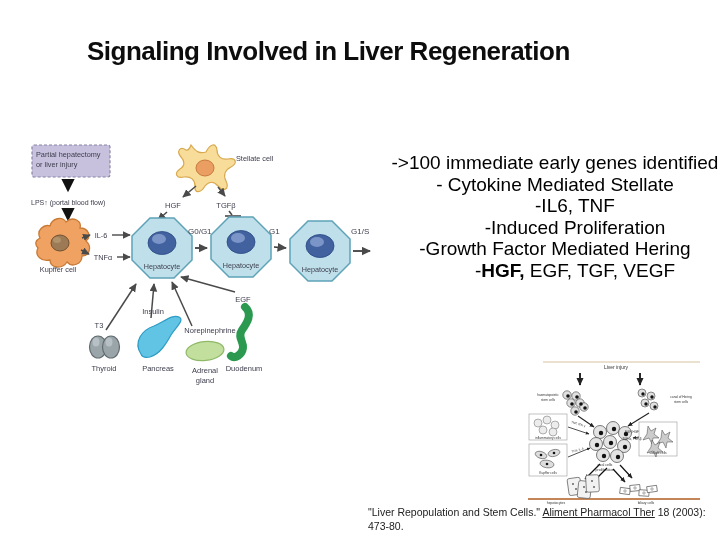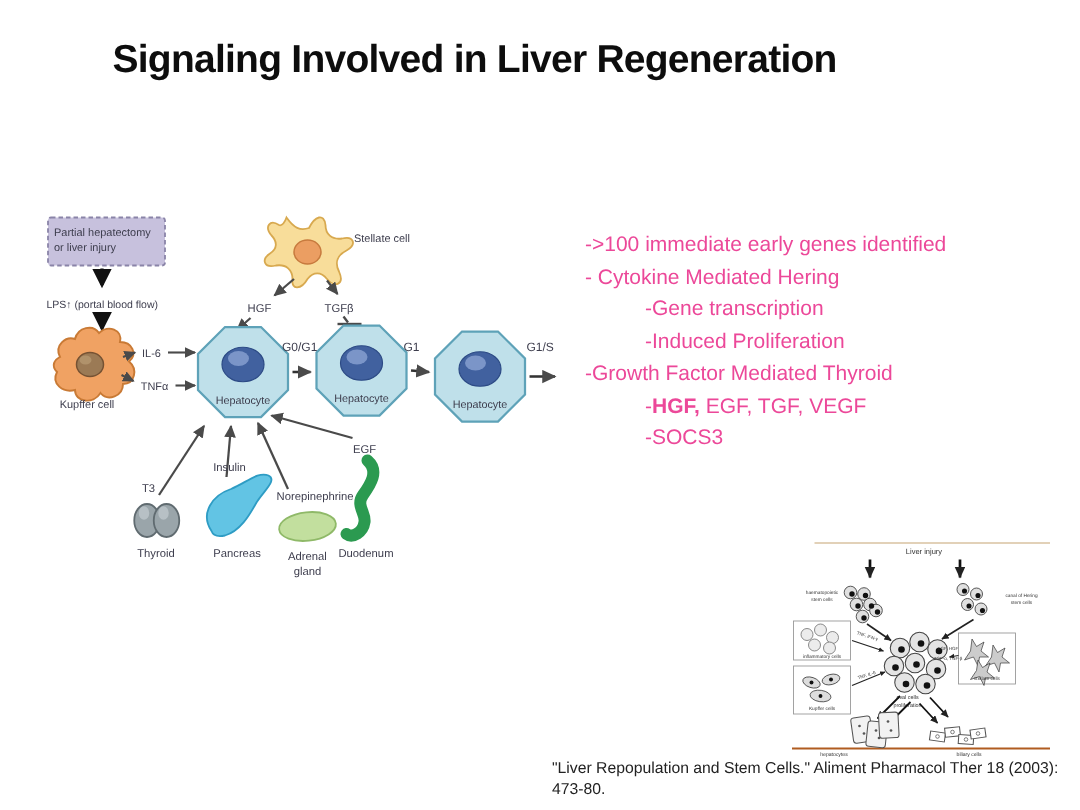--- a/index.html
+++ b/index.html
@@ -5,7 +5,7 @@
   html,body{margin:0;padding:0;background:#fff;}
   .slide{position:relative;width:720px;height:540px;background:#ffffff;overflow:hidden;
          font-family:"Liberation Sans",sans-serif;}
-  .title{position:absolute;left:75px;top:24px;margin:0;font-size:26px;font-weight:bold;
+  .title{position:absolute;left:75px;top:24px;margin:12px;font-size:26px;font-weight:bold;
          color:#0d0d0d;letter-spacing:-0.5px;white-space:nowrap;}
   .diagram{position:absolute;left:20px;top:130px;}
   .diagram text{font-family:"Liberation Sans",sans-serif;fill:#3d3d4d;}

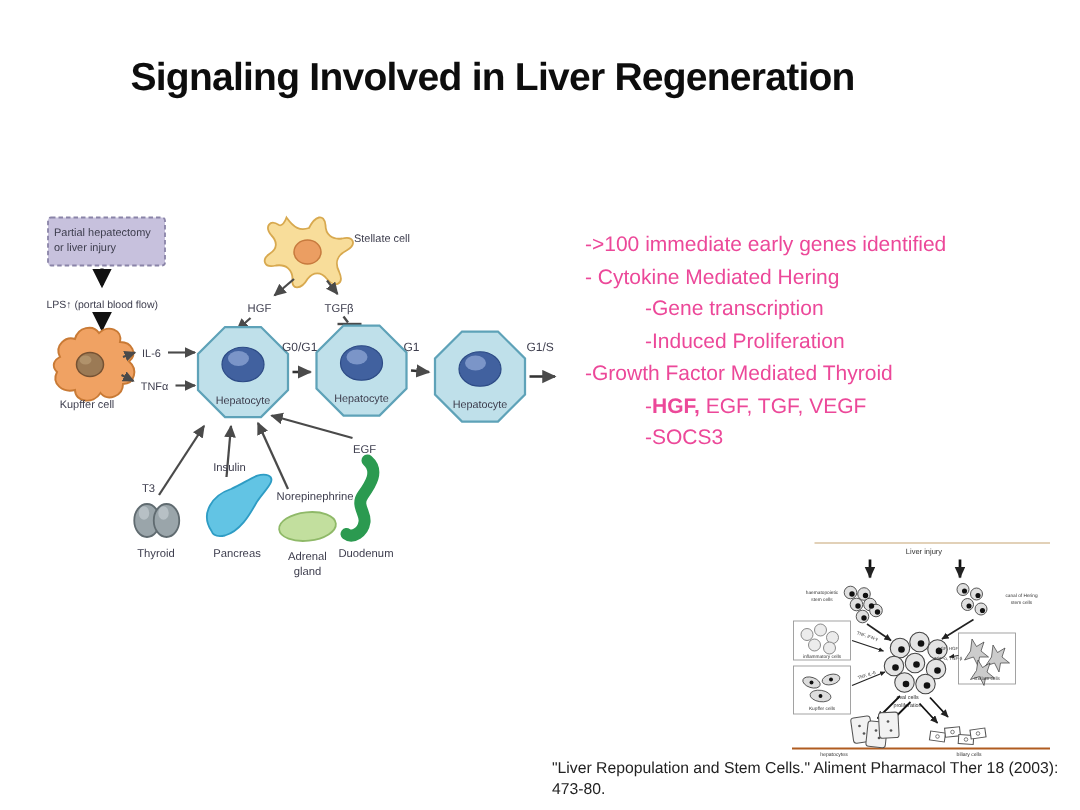--- a/index.html
+++ b/index.html
@@ -9,7 +9,7 @@
          color:#0d0d0d;letter-spacing:-0.5px;white-space:nowrap;}
   .diagram{position:absolute;left:20px;top:130px;}
   .diagram text{font-family:"Liberation Sans",sans-serif;fill:#3d3d4d;}
-  .bullets{position:absolute;left:390px;top:152px;width:330px;font-size:14px;color:#ec4899;}
+  .bullets{position:absolute;left:390px;top:152px;width:330px;font-size:19px;color:#000000;text-align:center;}
   .bl{line-height:21.5px;white-space:nowrap;}
   .ind1{padding-left:40px;}
   .minifig{position:absolute;left:528px;top:358px;}

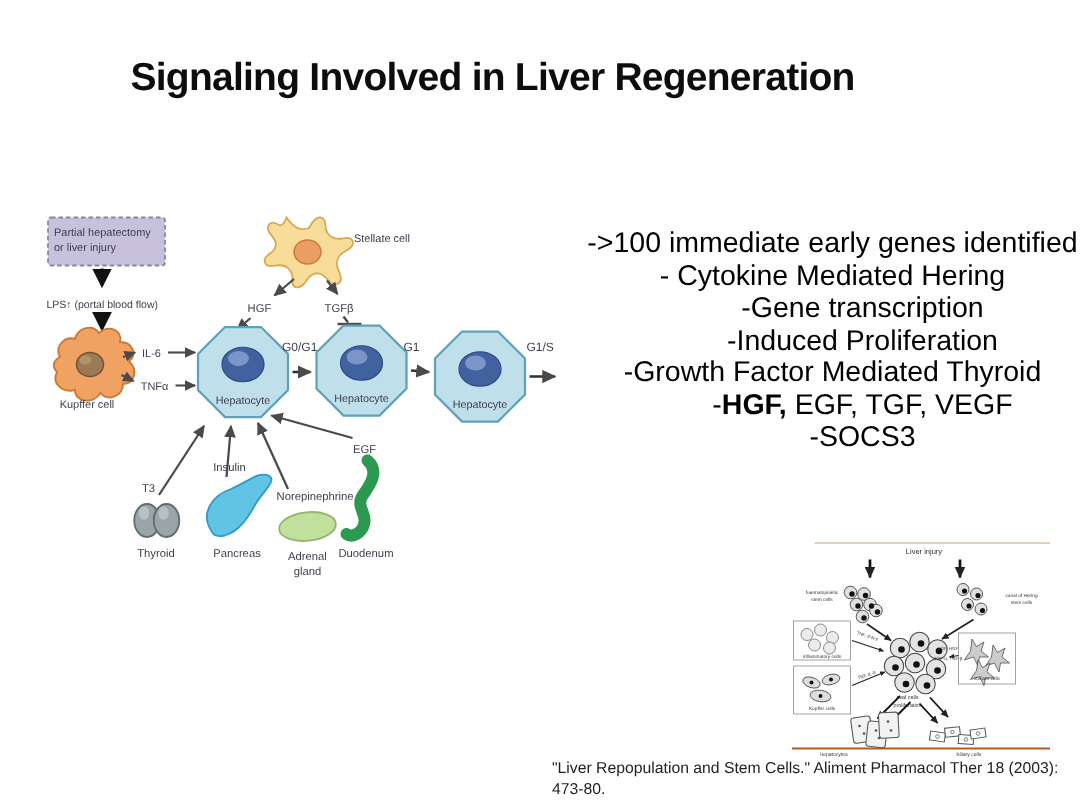--- a/index.html
+++ b/index.html
@@ -145,7 +145,7 @@
 
   <div class="bullets">
     <div class="bl ind0">-&gt;100 immediate early genes identified</div>
-    <div class="bl ind0">- Cytokine Mediated Hering</div>
+    <div class="bl ind0">- Cytokine Mediated Stellate</div>
     <div class="bl ind1">-Gene transcription</div>
     <div class="bl ind1">-Induced Proliferation</div>
     <div class="bl ind0">-Growth Factor Mediated Thyroid</div>

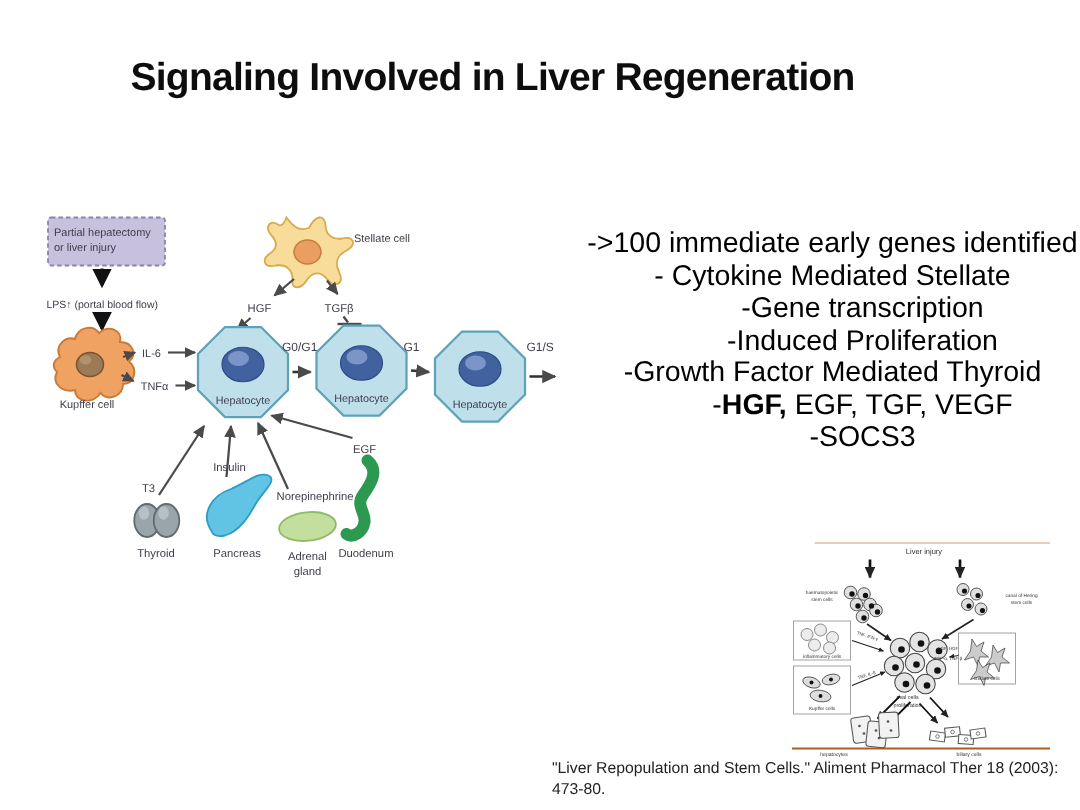--- a/index.html
+++ b/index.html
@@ -146,6 +146,7 @@
   <div class="bullets">
     <div class="bl ind0">-&gt;100 immediate early genes identified</div>
     <div class="bl ind0">- Cytokine Mediated Stellate</div>
+    <div class="bl ind1">-IL6, TNF</div>
     <div class="bl ind1">-Gene transcription</div>
     <div class="bl ind1">-Induced Proliferation</div>
     <div class="bl ind0">-Growth Factor Mediated Thyroid</div>

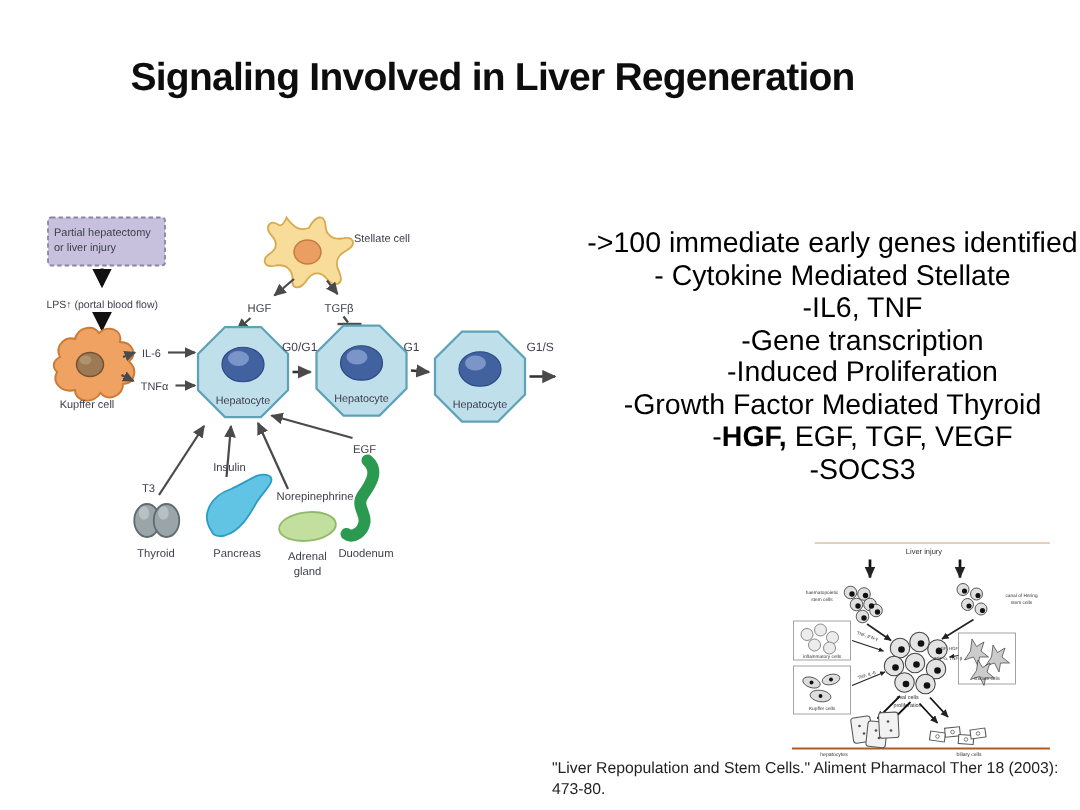--- a/index.html
+++ b/index.html
@@ -147,7 +147,6 @@
     <div class="bl ind0">-&gt;100 immediate early genes identified</div>
     <div class="bl ind0">- Cytokine Mediated Stellate</div>
     <div class="bl ind1">-IL6, TNF</div>
-    <div class="bl ind1">-Gene transcription</div>
     <div class="bl ind1">-Induced Proliferation</div>
     <div class="bl ind0">-Growth Factor Mediated Thyroid</div>
     <div class="bl ind1"><span>-</span><b>HGF,</b><span> EGF, TGF, VEGF</span></div>

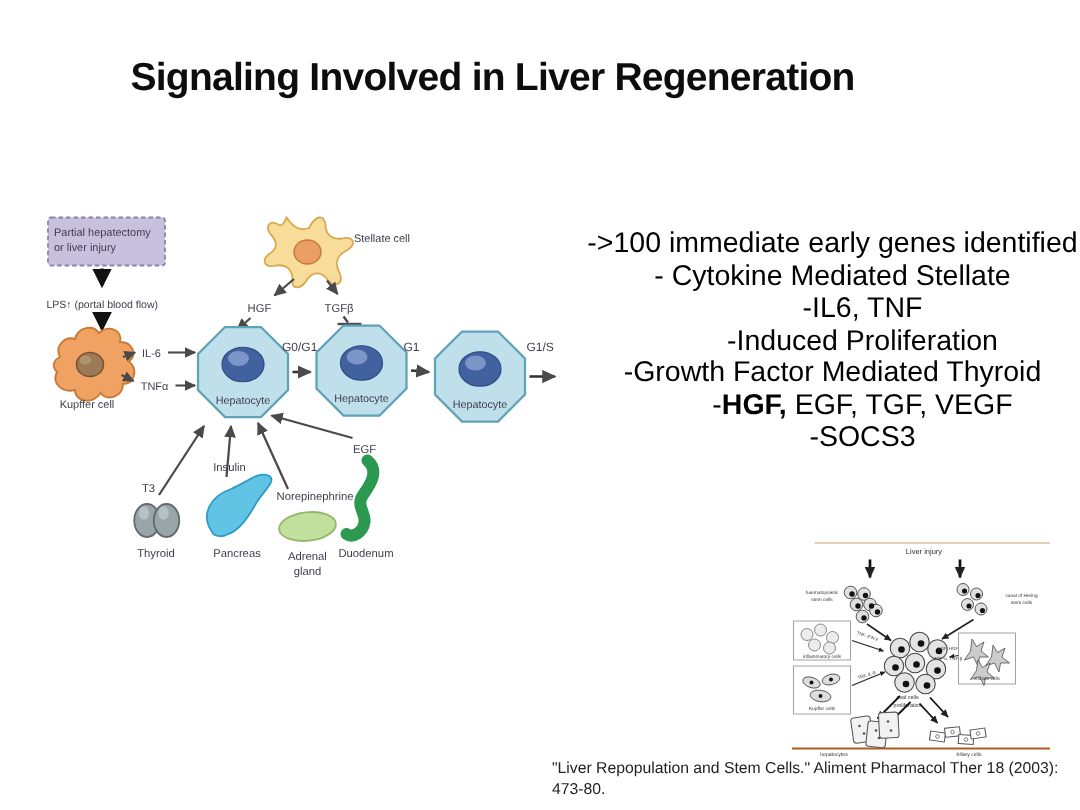--- a/index.html
+++ b/index.html
@@ -148,7 +148,7 @@
     <div class="bl ind0">- Cytokine Mediated Stellate</div>
     <div class="bl ind1">-IL6, TNF</div>
     <div class="bl ind1">-Induced Proliferation</div>
-    <div class="bl ind0">-Growth Factor Mediated Thyroid</div>
+    <div class="bl ind0">-Growth Factor Mediated Hering</div>
     <div class="bl ind1"><span>-</span><b>HGF,</b><span> EGF, TGF, VEGF</span></div>
     <div class="bl ind1">-SOCS3</div>
   </div>

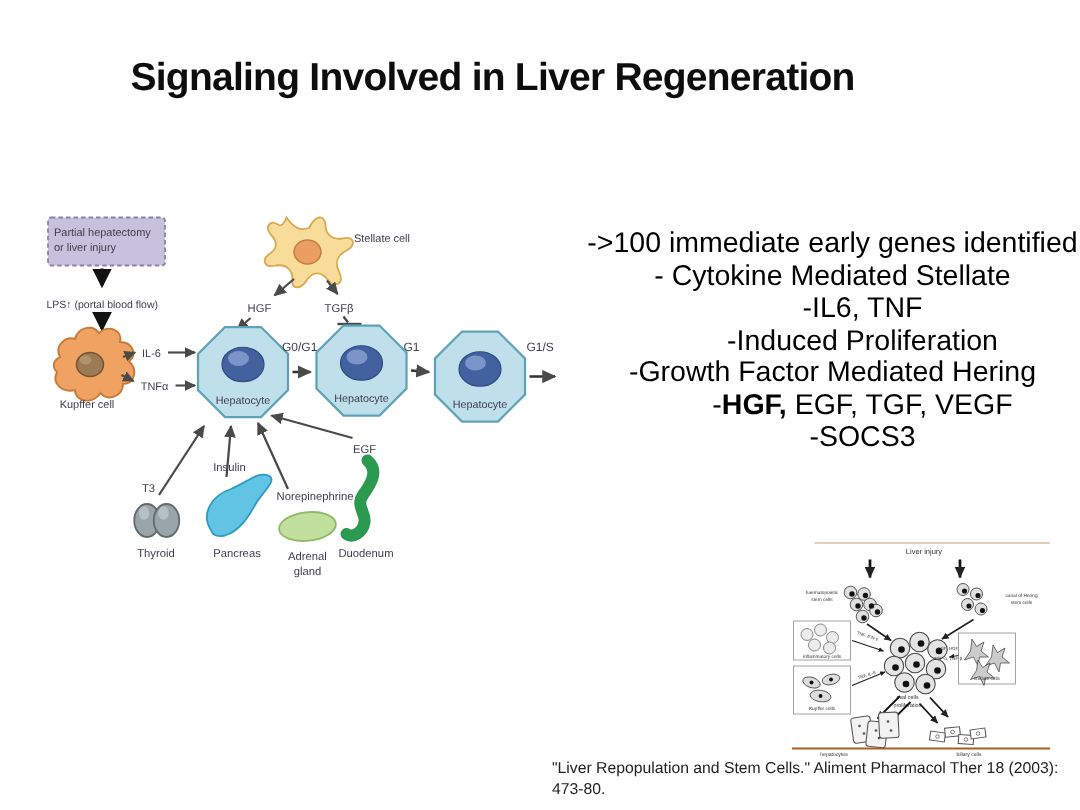--- a/index.html
+++ b/index.html
@@ -150,7 +150,6 @@
     <div class="bl ind1">-Induced Proliferation</div>
     <div class="bl ind0">-Growth Factor Mediated Hering</div>
     <div class="bl ind1"><span>-</span><b>HGF,</b><span> EGF, TGF, VEGF</span></div>
-    <div class="bl ind1">-SOCS3</div>
   </div>
 
   <svg class="minifig" width="175" height="148" viewBox="0 0 175 148">

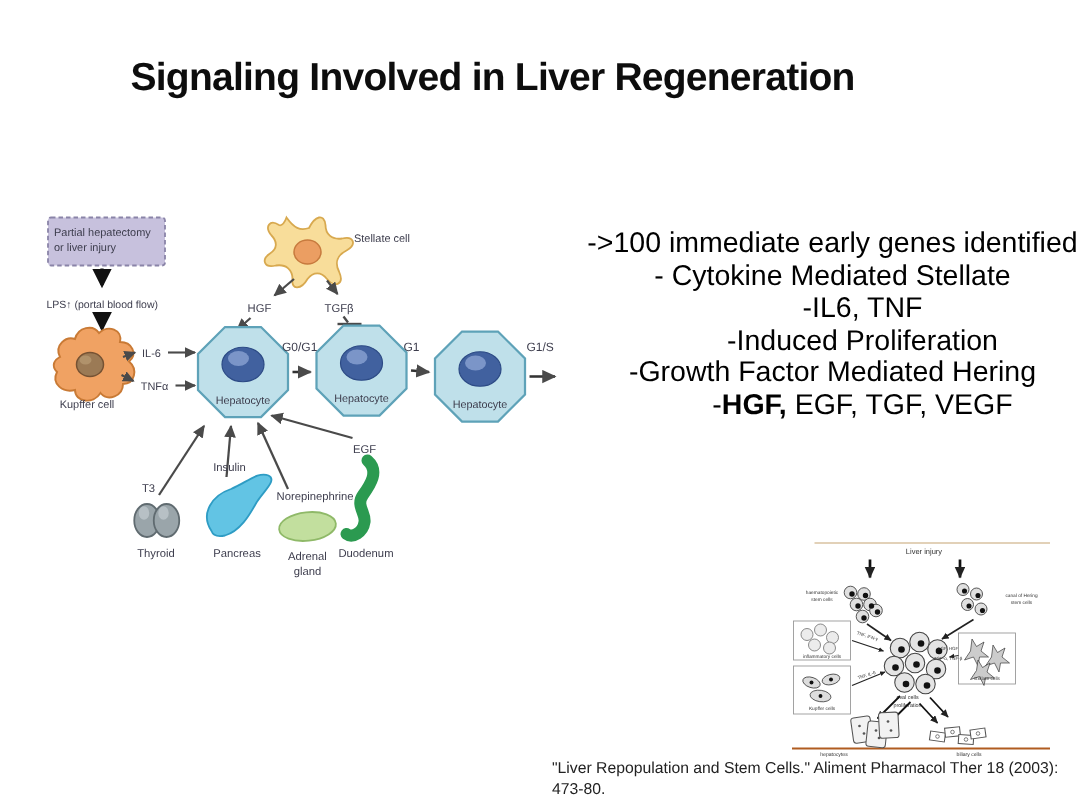--- a/index.html
+++ b/index.html
@@ -16,7 +16,7 @@
   .minifig text{font-family:"Liberation Sans",sans-serif;fill:#333;}
   .citation{position:absolute;left:368px;top:506px;width:348px;font-size:10.5px;
             line-height:13.5px;color:#222;}
-  .citation .und{}
+  .citation .und{text-decoration:underline;}
 </style>
 </head>
 <body>

